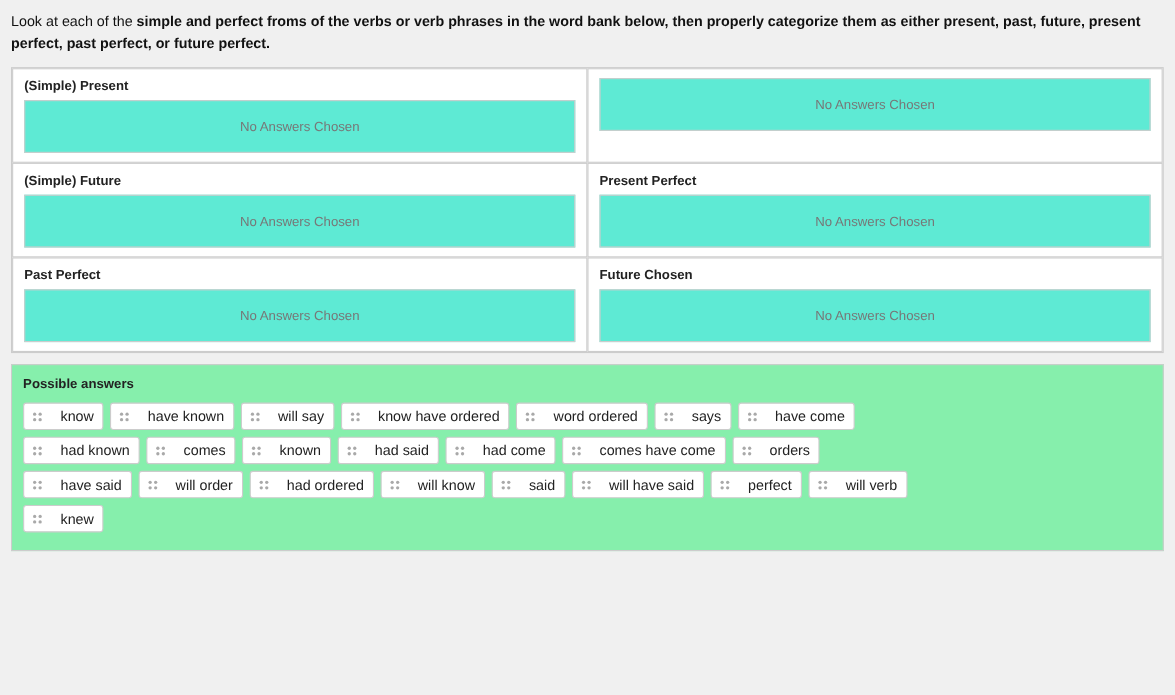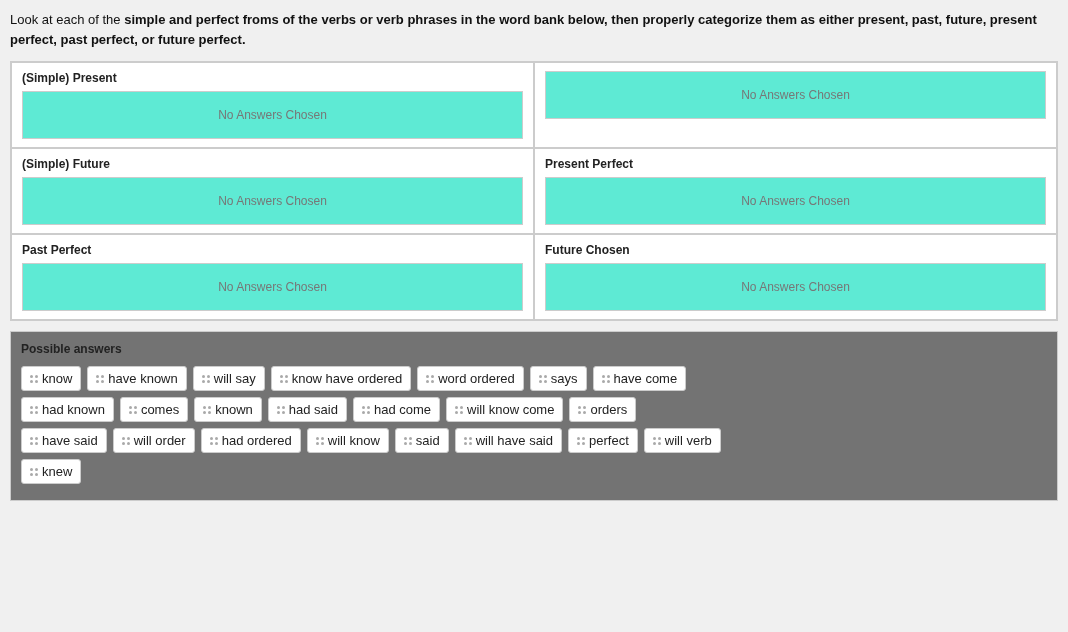--- a/index.html
+++ b/index.html
@@ -47,7 +47,7 @@
     }
     .possible-answers-section {
       border: 1px solid #ccc;
-      background: #737373;
+      background: #86efac;
       padding: 10px;
     }
     .possible-answers-label {

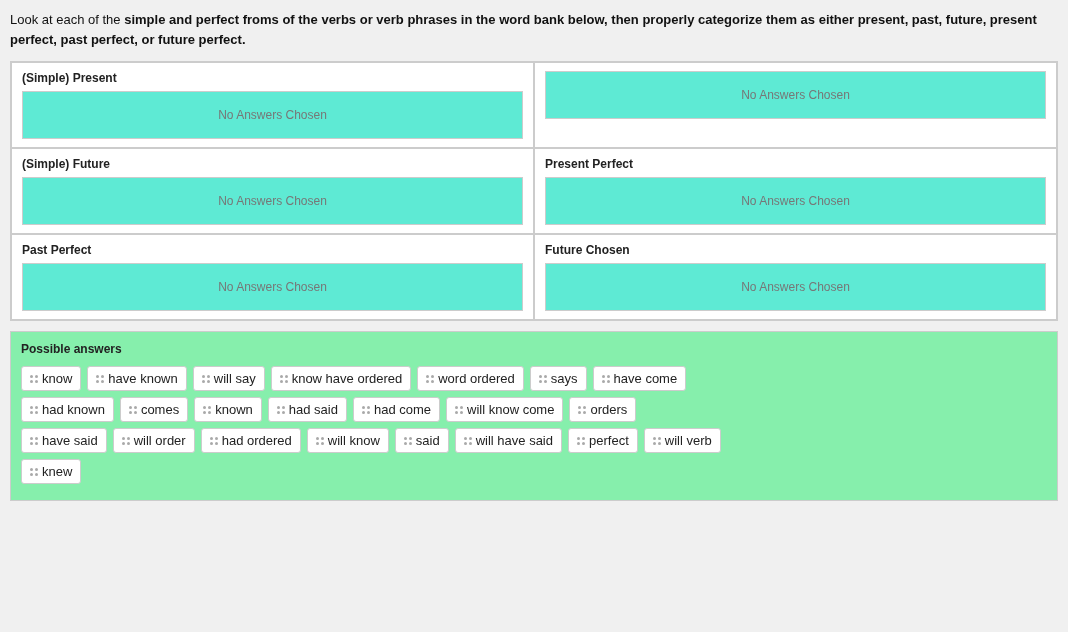--- a/index.html
+++ b/index.html
@@ -65,7 +65,7 @@
     .chip {
       display: inline-flex;
       align-items: center;
-      gap: 4px;
+      gap: 17px;
       background: #fff;
       border: 1px solid #ccc;
       border-radius: 3px;

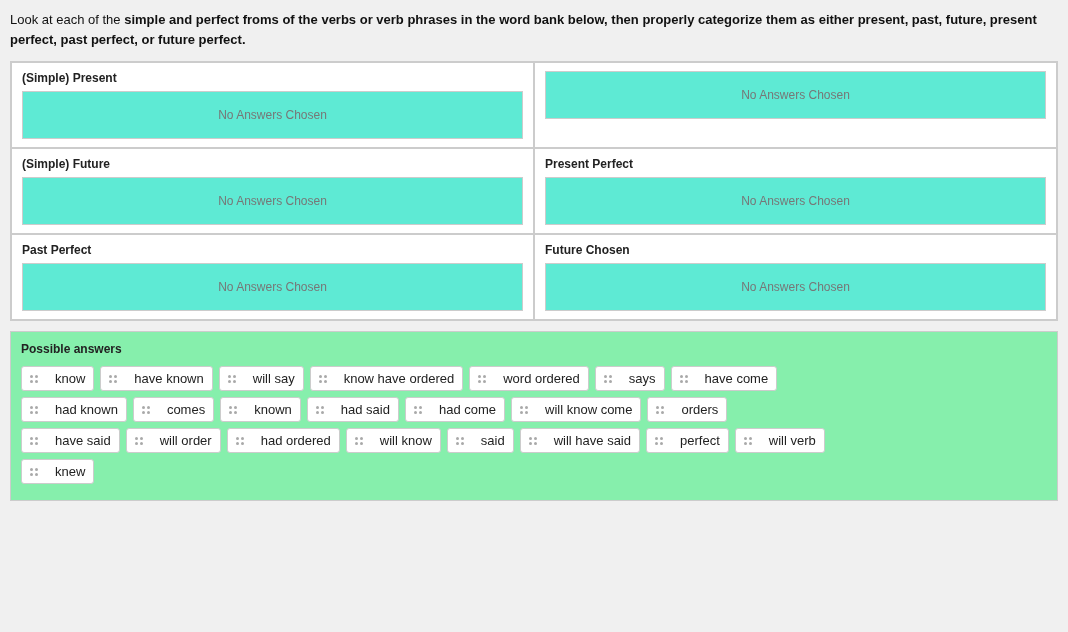--- a/index.html
+++ b/index.html
@@ -226,7 +226,7 @@
             <span></span>
             <span></span>
           </span>
-          <span>will know come</span>
+          <span>comes have come</span>
         </div>
         <div class="chip">
           <span class="chip-dots">

